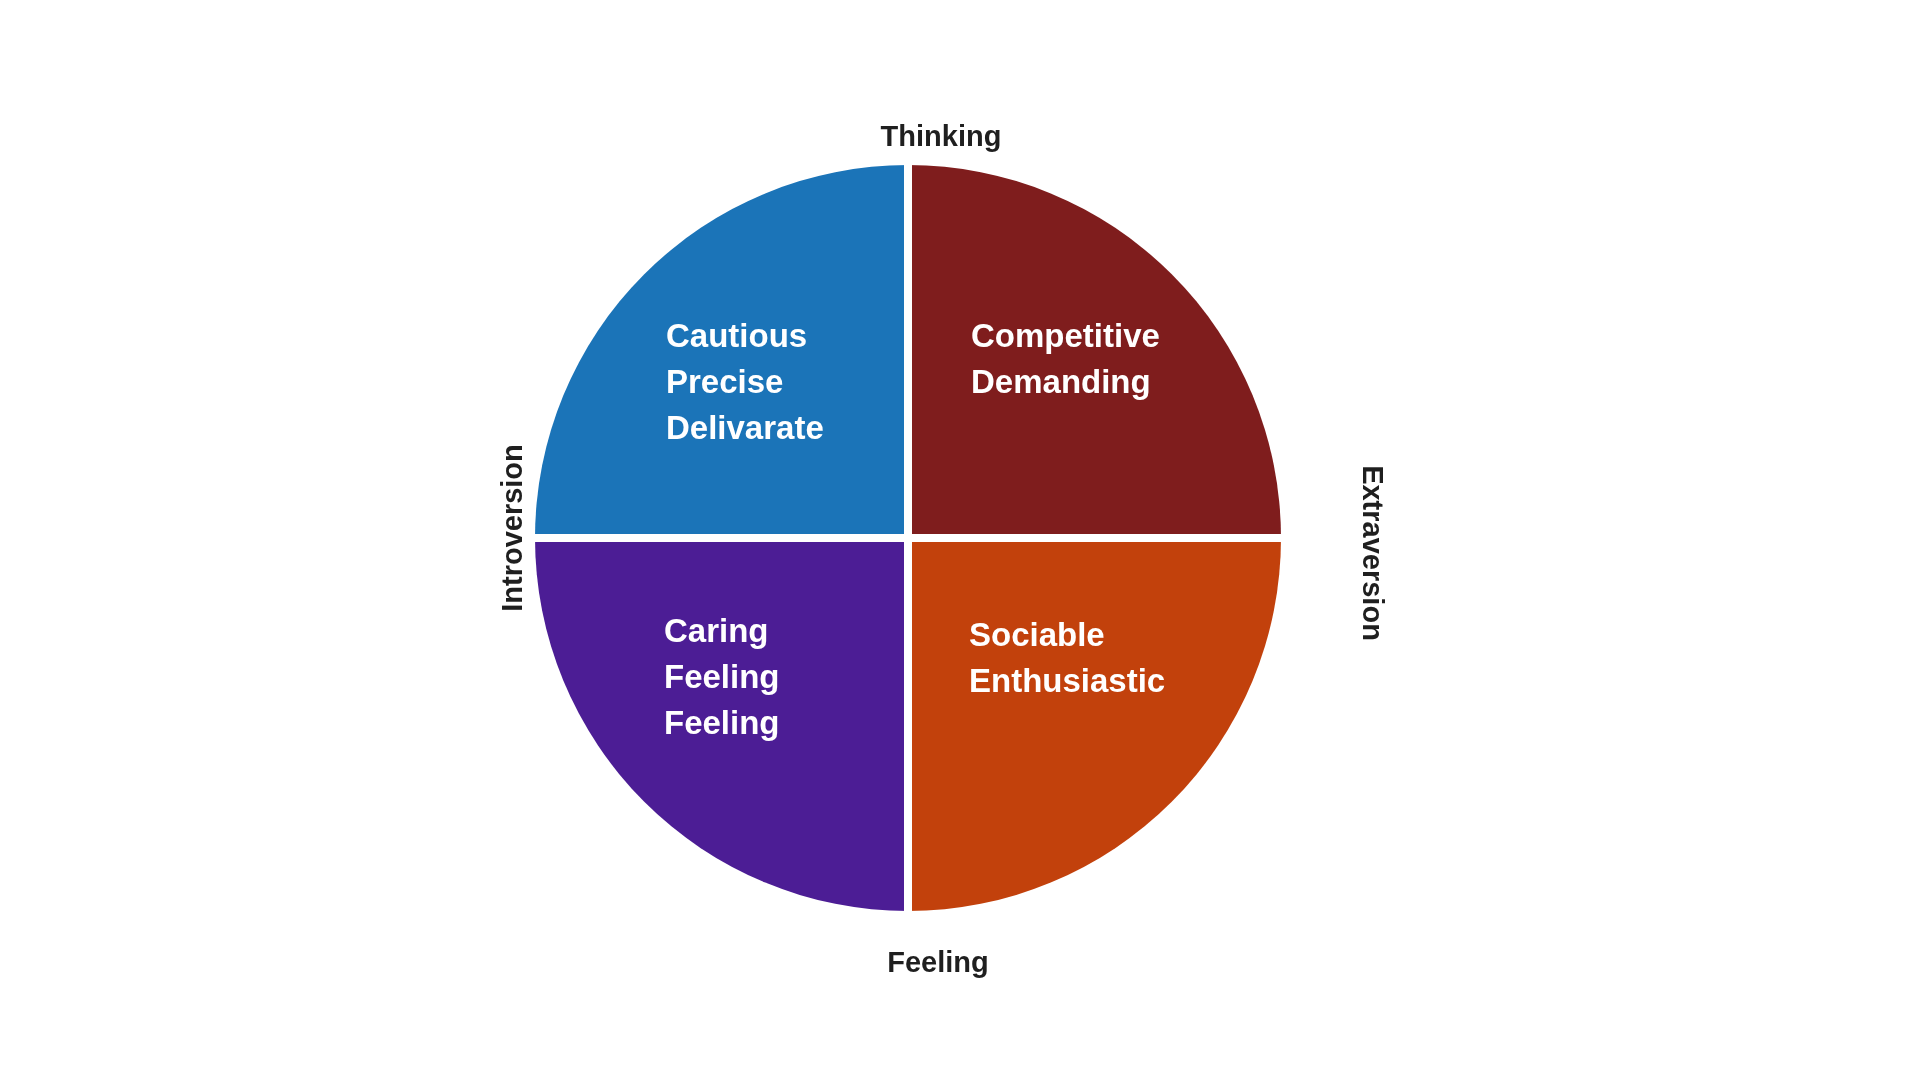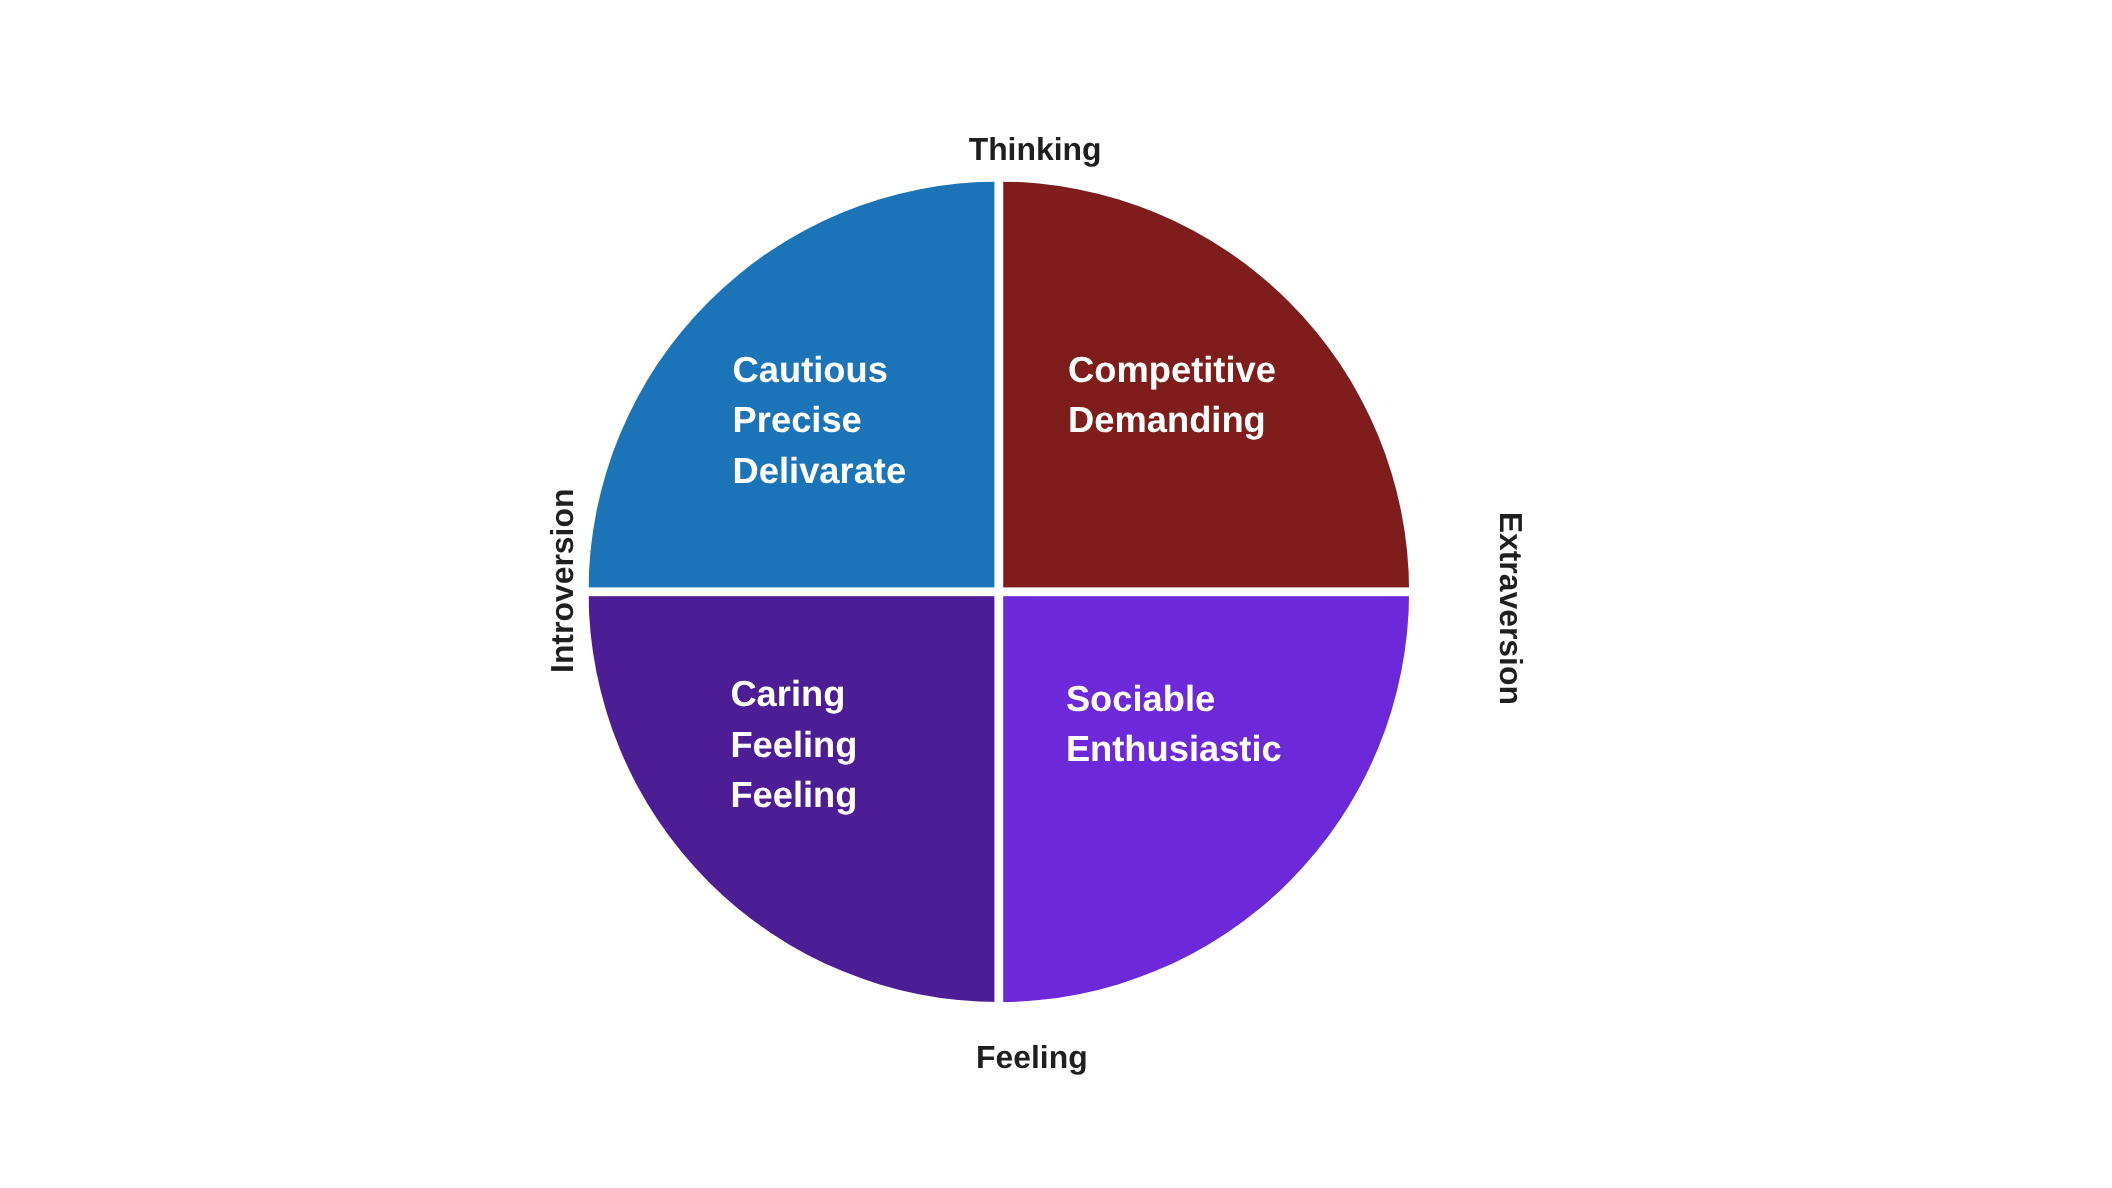--- a/index.html
+++ b/index.html
@@ -114,7 +114,7 @@
       </div>
     </div>
 
-    <div class="quad br" style="background-color: #6d28d9;">
+    <div class="quad br" style="background-color: #c2410c;">
       <div class="traits">
         <span class="trait-line">Sociable</span>
         <span class="trait-line">Enthusiastic</span>

